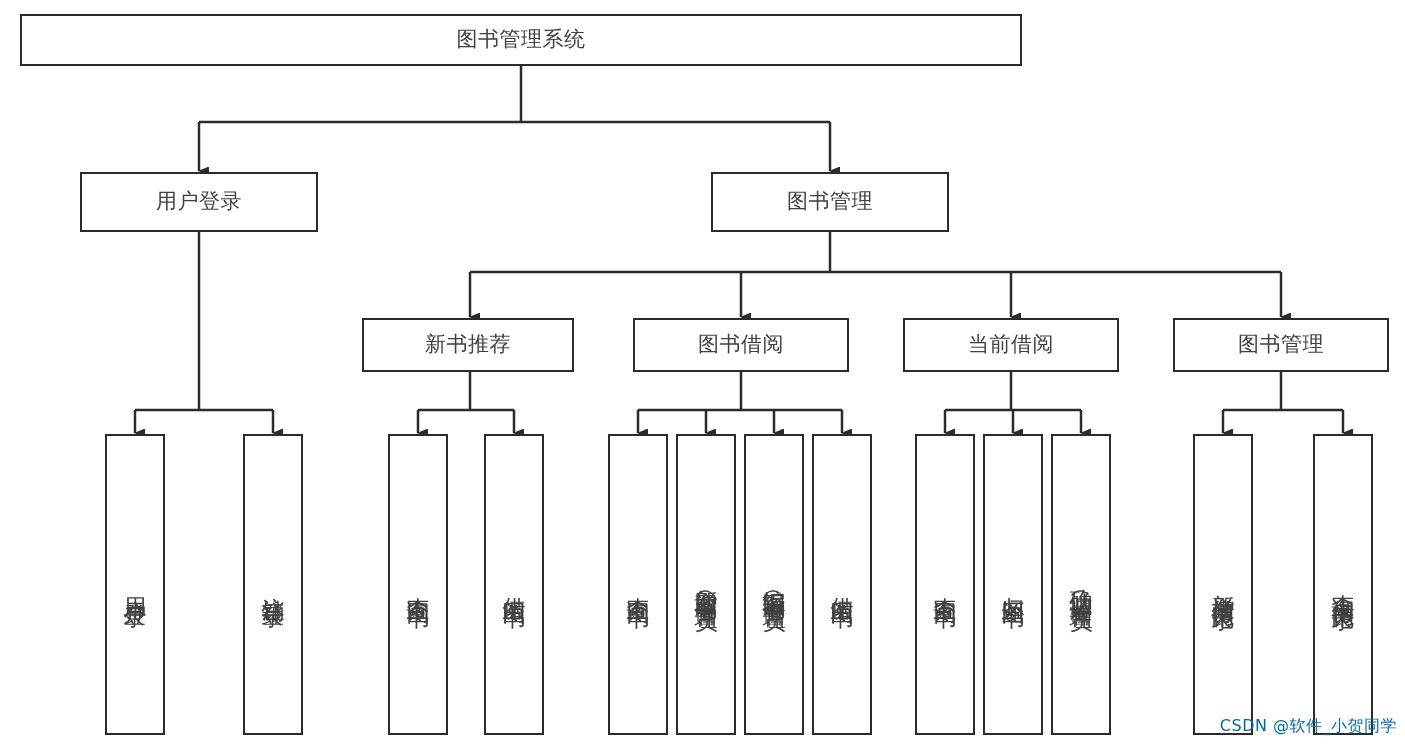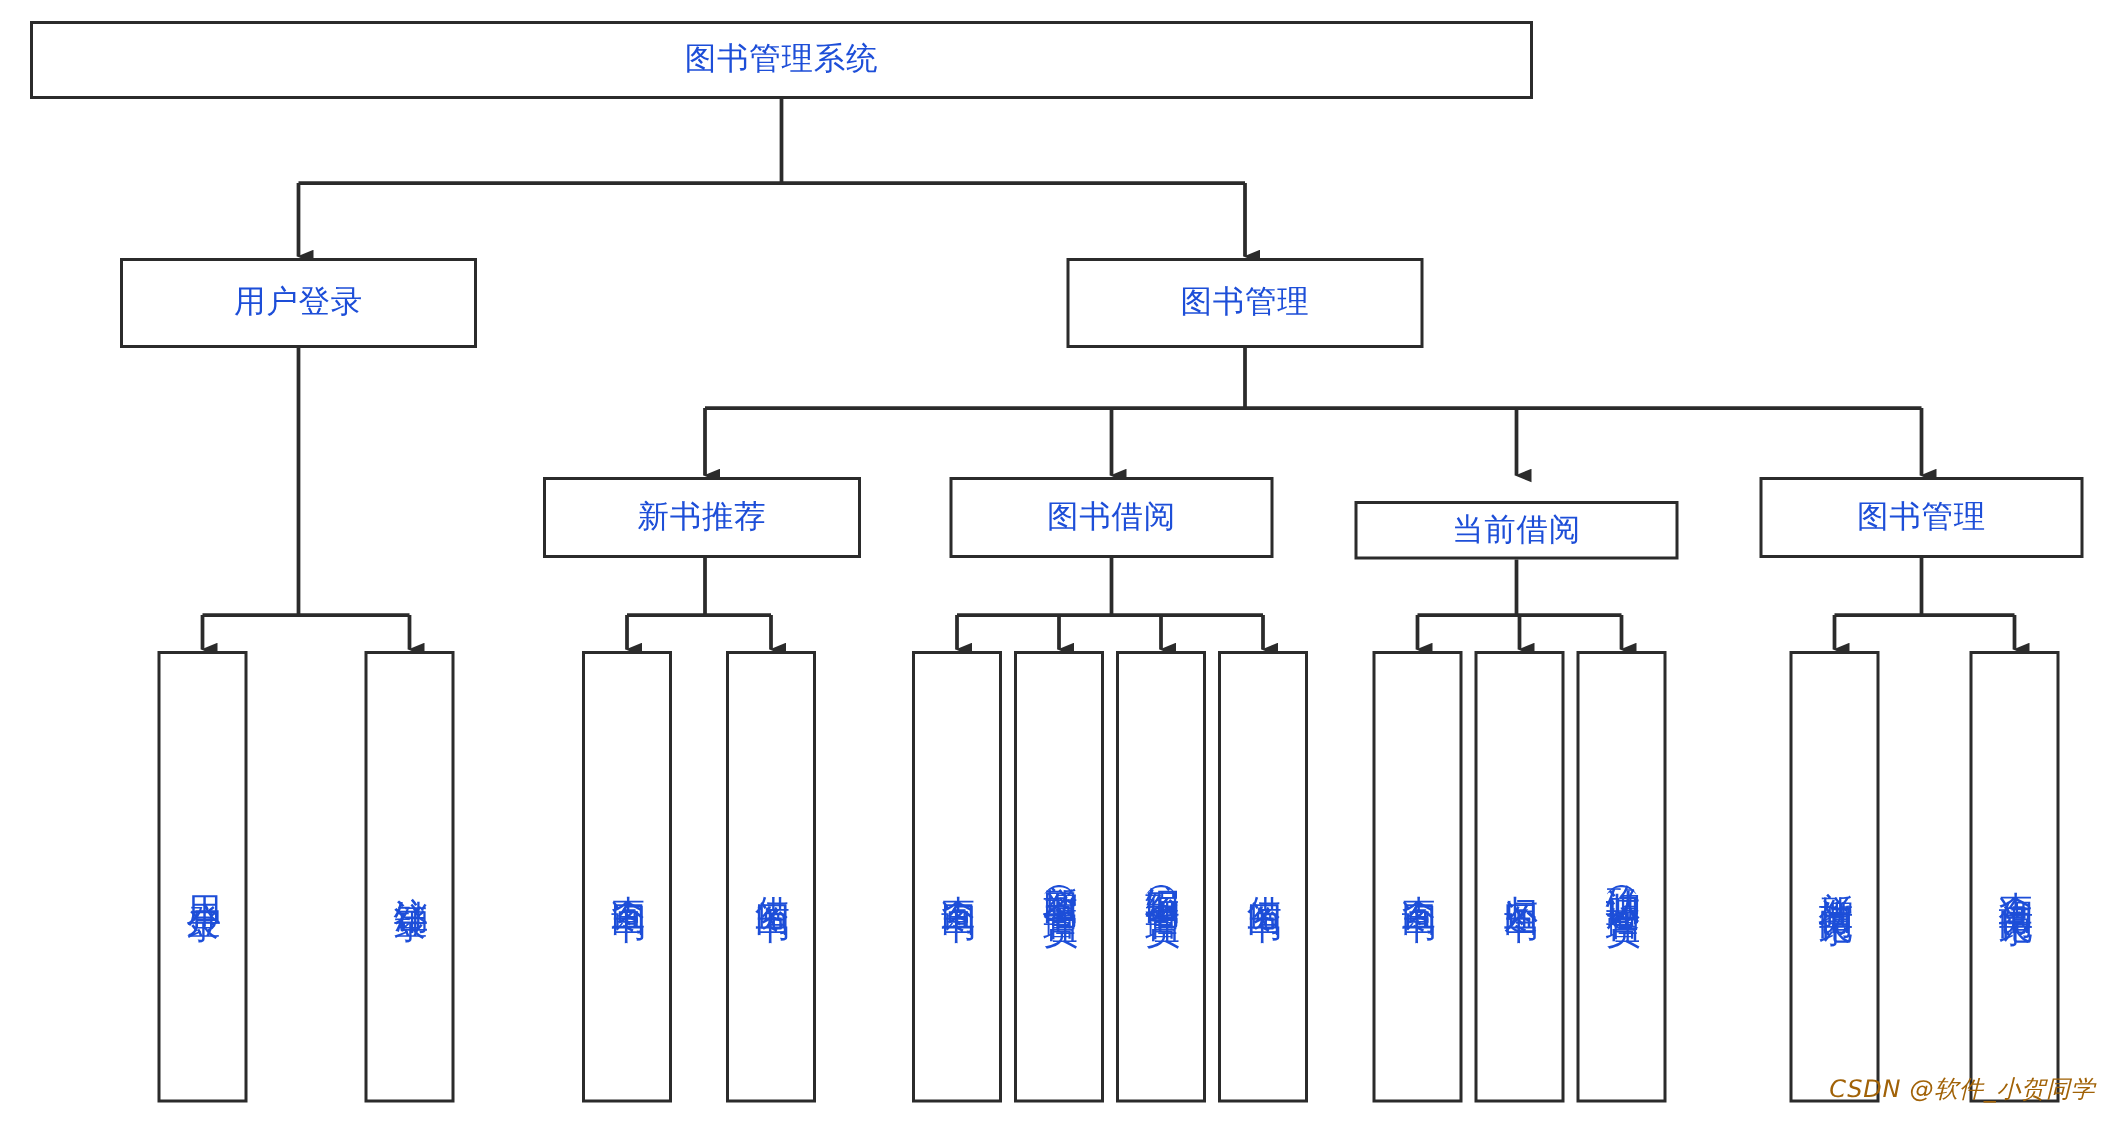--- a/index.html
+++ b/index.html
@@ -32,7 +32,7 @@
     overflow: hidden;
   }
   .node-label {
-    color: #1d4ed8;
+    color: #404040;
     text-align: center;
     line-height: 1.12;
     white-space: pre;

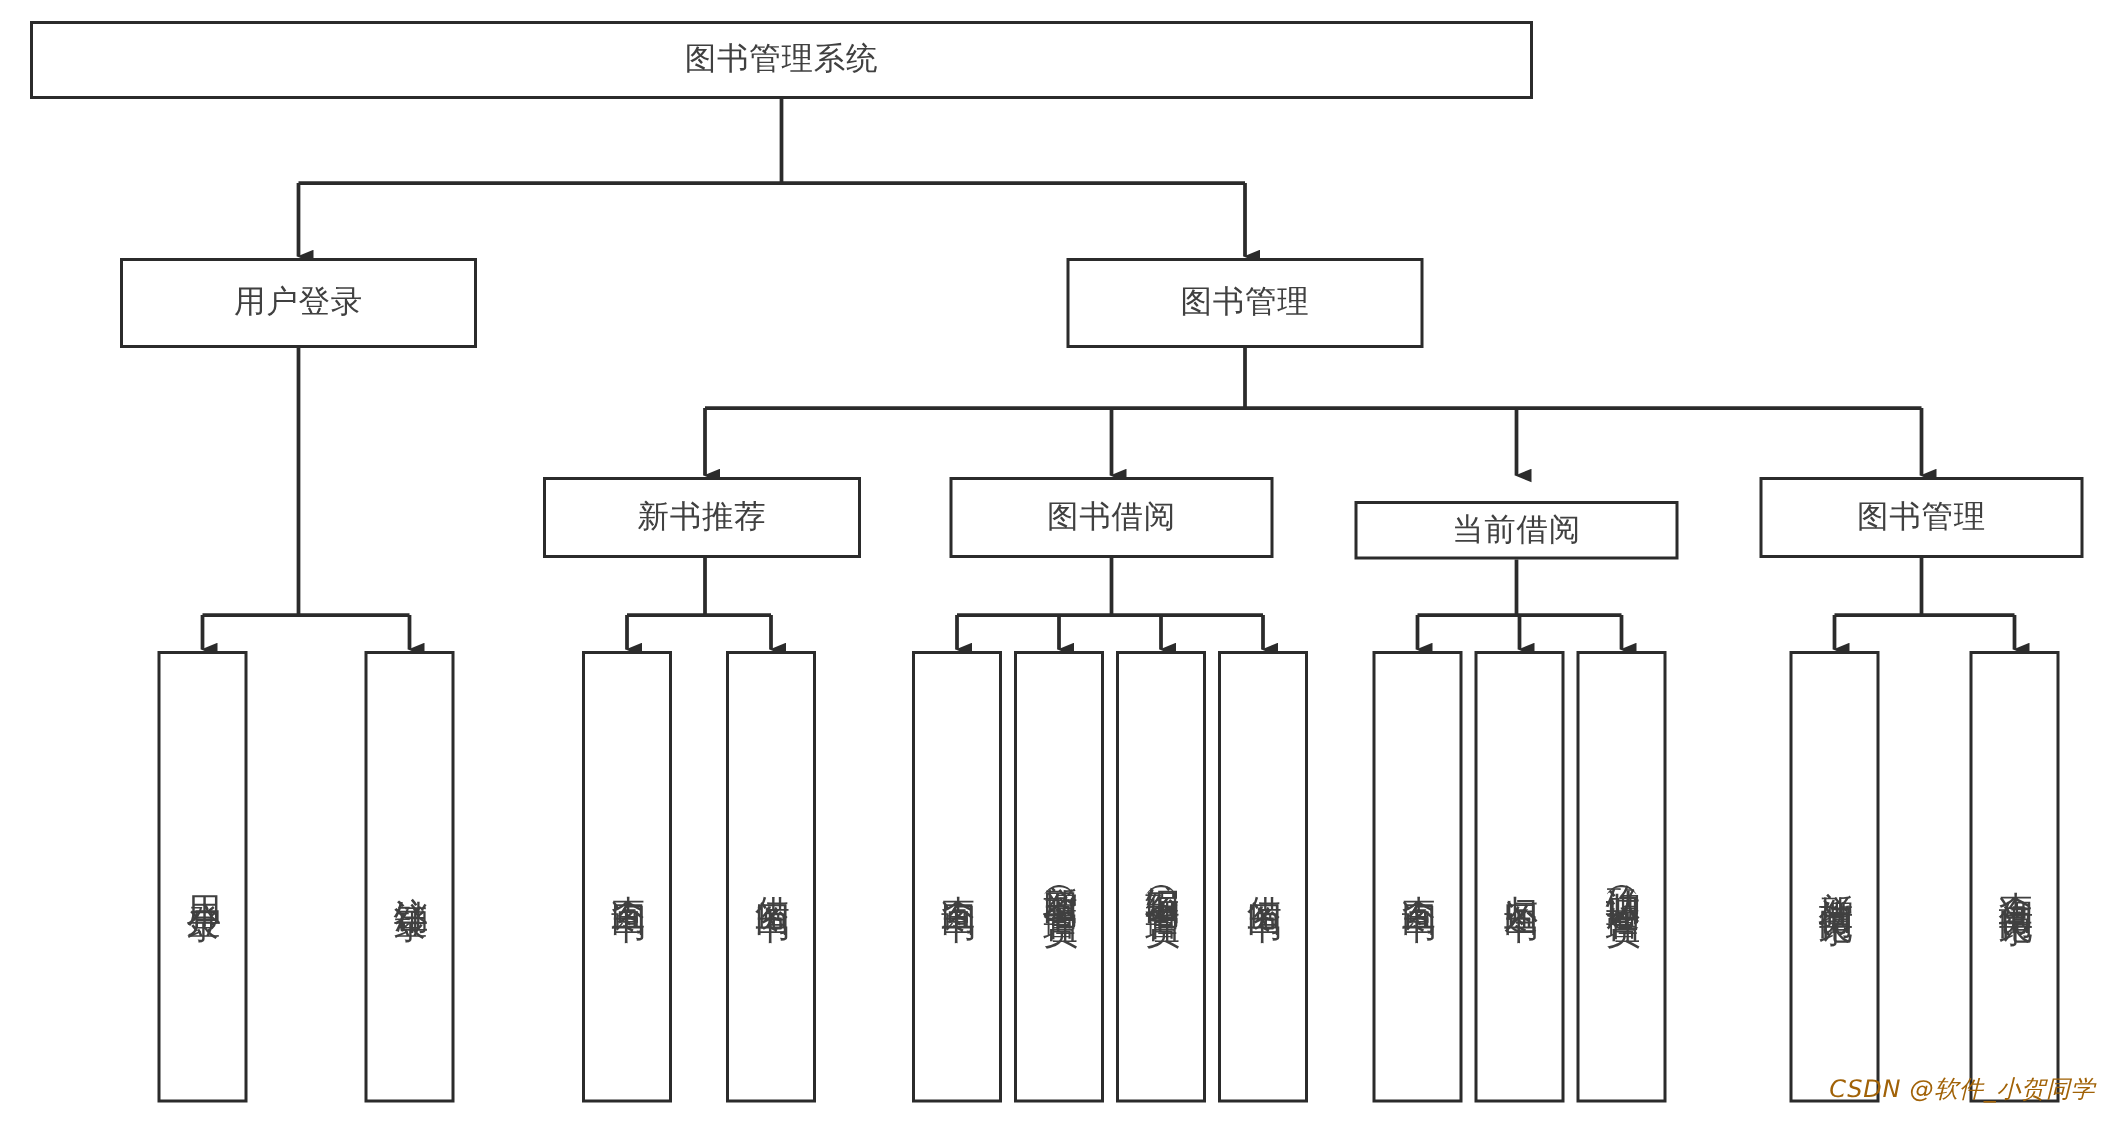--- a/index.html
+++ b/index.html
@@ -133,7 +133,7 @@
       <div class="node-box node-horizontal" style="left: 633px; top: 318px; width: 216px; height: 54px; justify-content: center;">
         <span class="node-label">图书借阅</span>
       </div>
-      <div class="node-box node-horizontal" style="left: 903px; top: 334px; width: 216px; height: 39px;">
+      <div class="node-box node-horizontal" style="left: 903px; top: 318px; width: 216px; height: 54px;">
         <span class="node-label">当前借阅</span>
       </div>
       <div class="node-box node-horizontal" style="left: 1173px; top: 318px; width: 216px; height: 54px;">

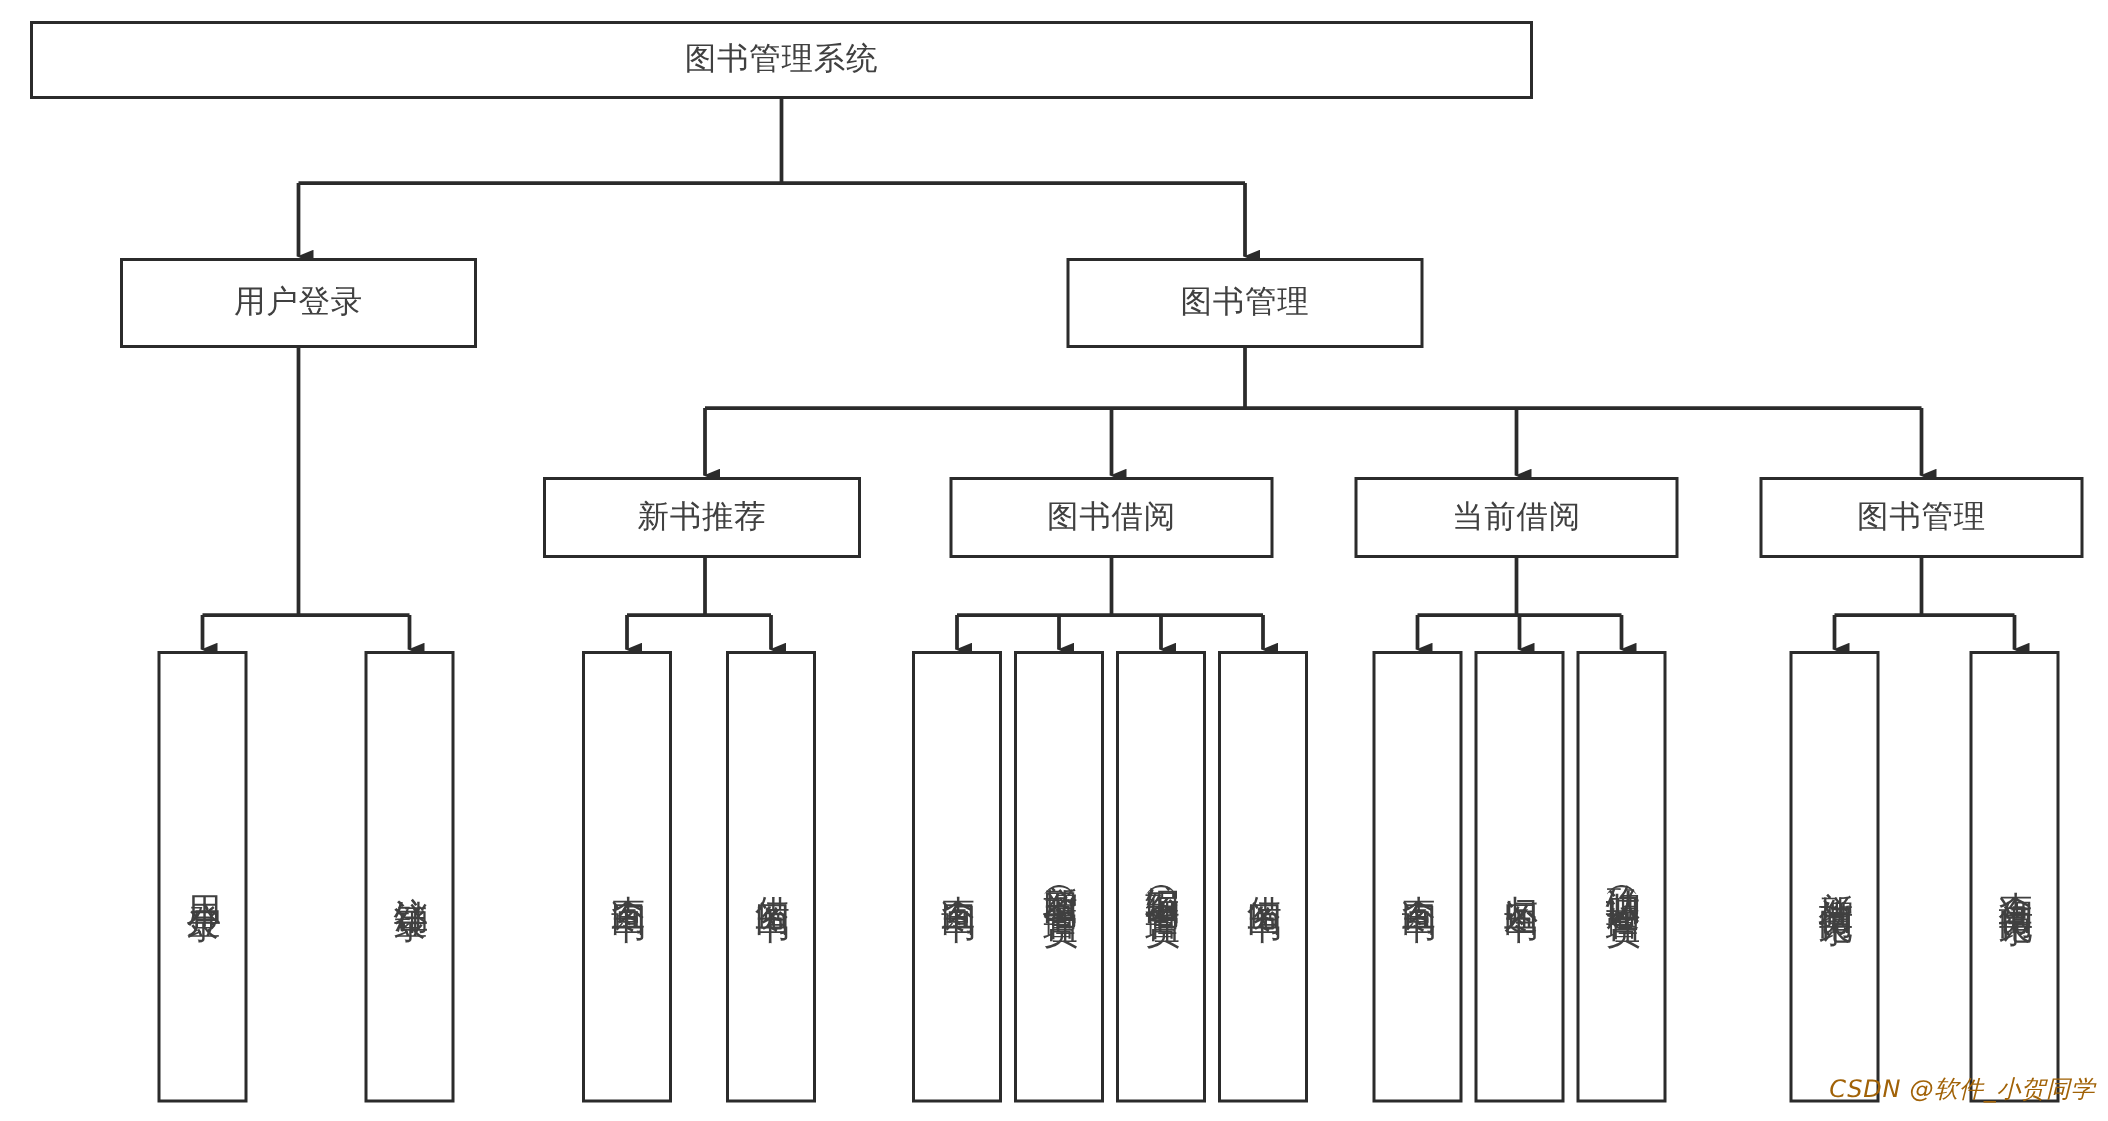--- a/index.html
+++ b/index.html
@@ -65,10 +65,9 @@
     right: 8px;
     bottom: 10px;
     font-size: 16px;
-    color: #a16207;
+    color: #0369a1;
     letter-spacing: 0.5px;
     white-space: nowrap;
-    font-style: italic;
   }
 </style>
 </head>

